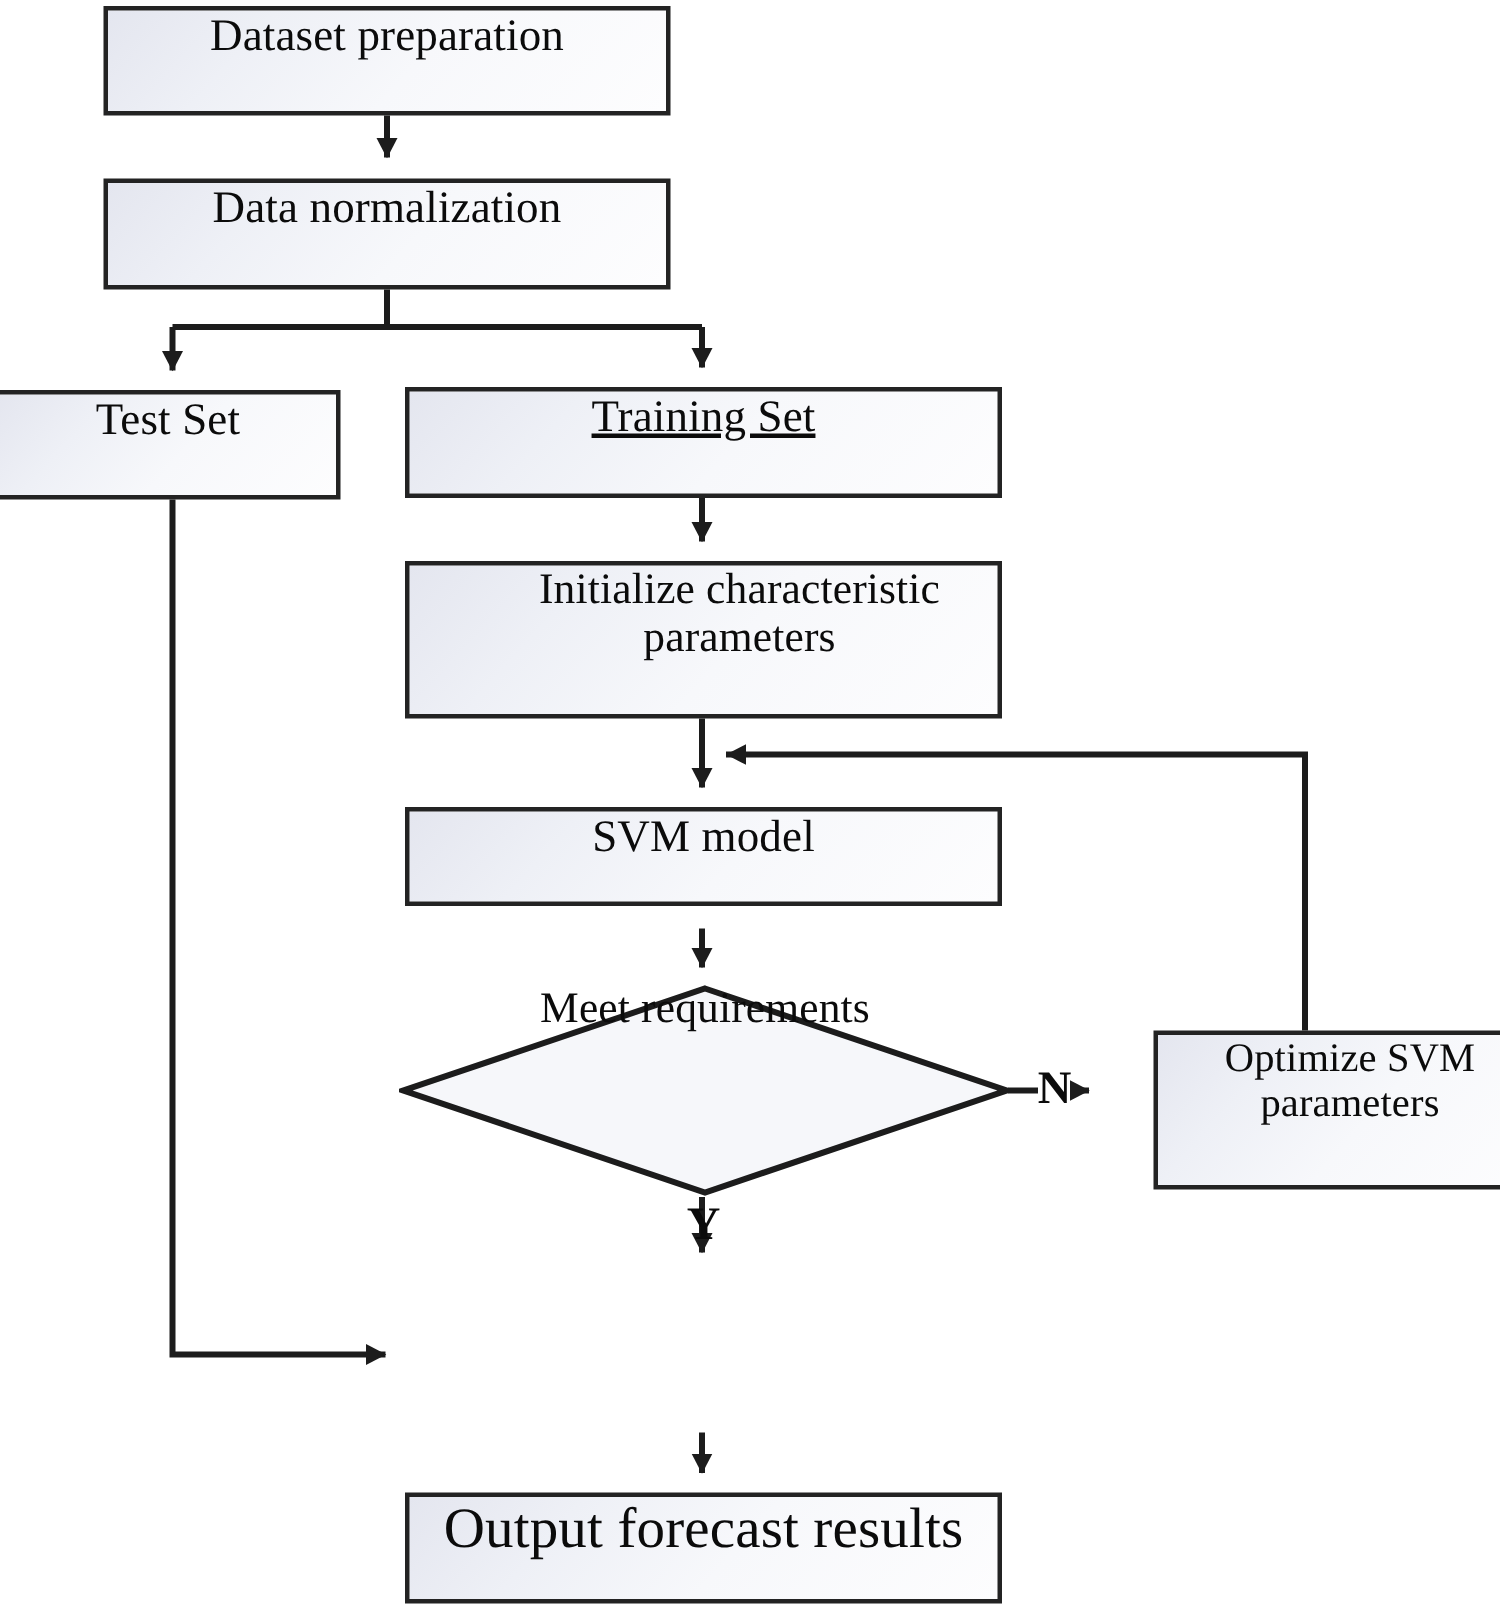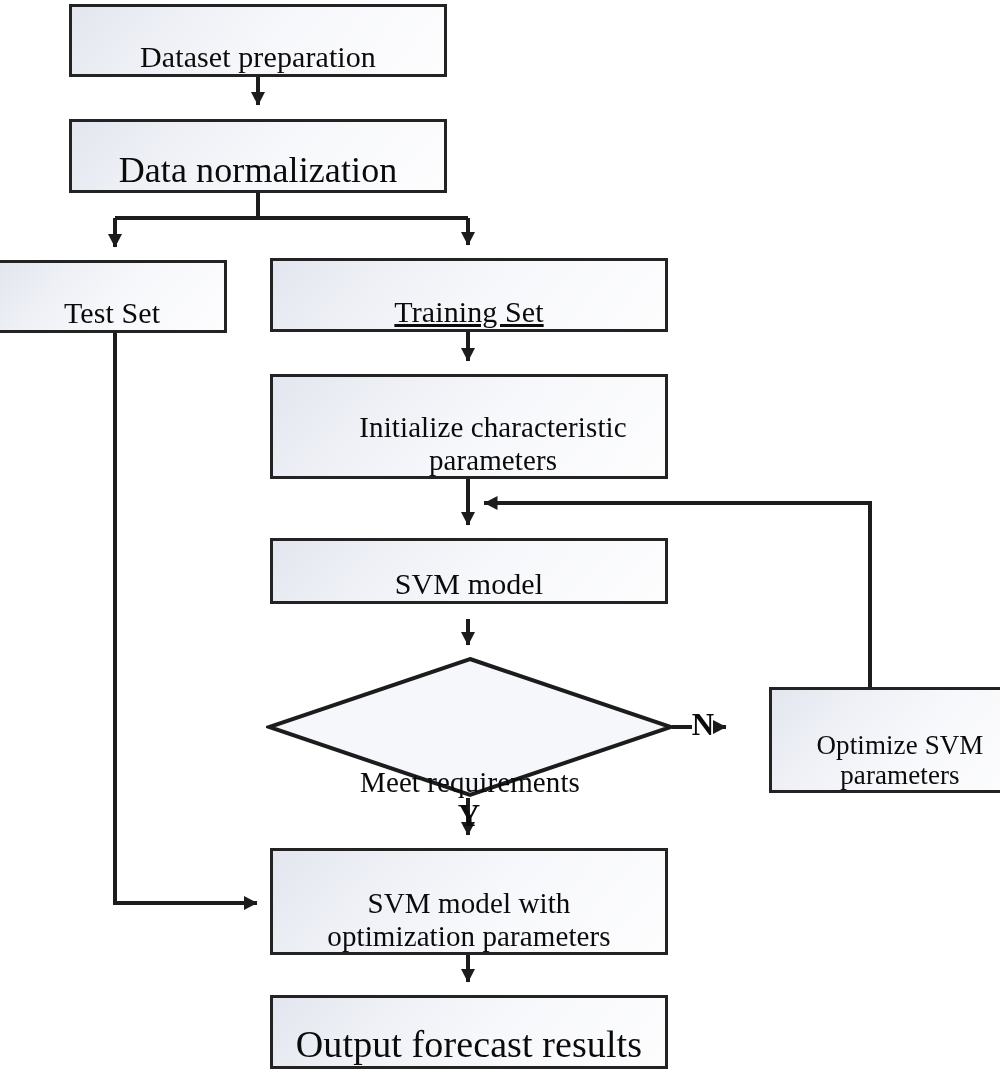--- a/index.html
+++ b/index.html
@@ -30,7 +30,7 @@
     position: absolute;
     box-sizing: border-box;
     display: flex;
-    align-items: flex-end;
+    align-items: flex-start;
     justify-content: center;
     text-align: center;
     color: #0b0b0b;

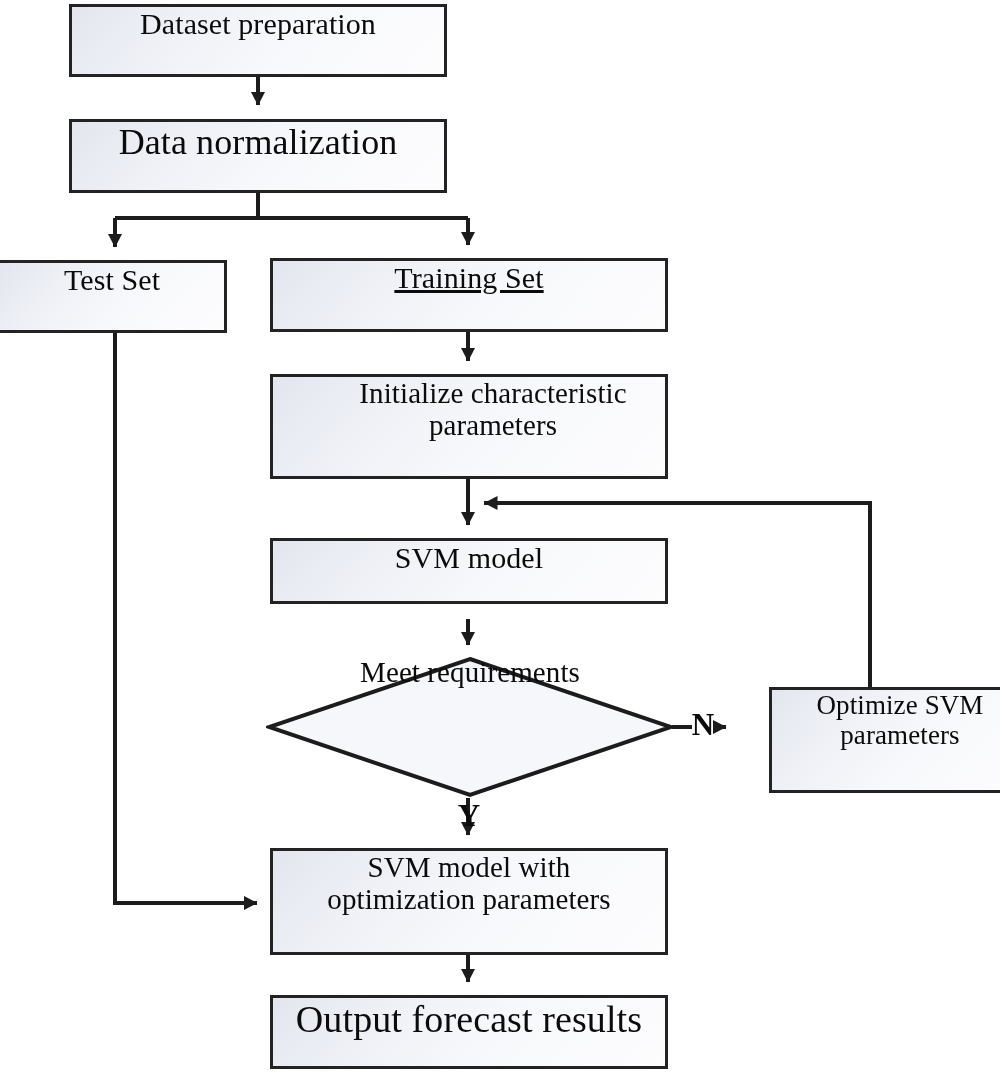--- a/index.html
+++ b/index.html
@@ -69,7 +69,7 @@
   }
   
   #node-dataset-preparation { left: 69px;  top: 4px;    width: 378px; height: 73px;  font-size: 30px; }
-  #node-data-normalization  { left: 69px;  top: 119px;  width: 378px; height: 74px;  font-size: 36px; }
+  #node-data-normalization  { left: 69px;  top: 119px;  width: 378px; height: 74px;  font-size: 30px; }
   #node-test-set            { left: -3px;  top: 260px;  width: 230px; height: 73px;  font-size: 30px; }
   #node-training-set        { left: 270px; top: 258px;  width: 398px; height: 74px;  font-size: 30px; text-decoration: underline; }
   #node-initialize-params   { left: 270px; top: 374px;  width: 398px; height: 105px; font-size: 29px; padding-left: 48px; }

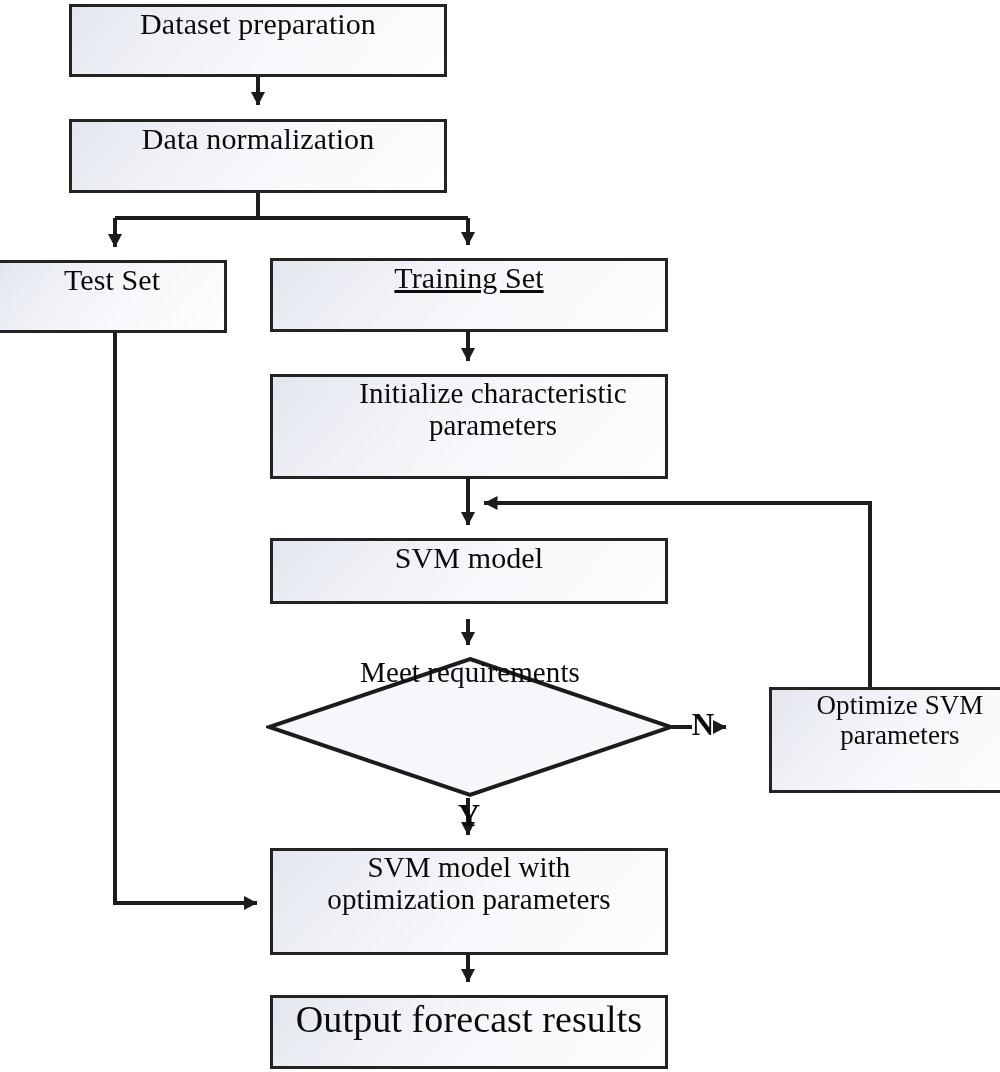--- a/index.html
+++ b/index.html
@@ -166,10 +166,6 @@
 parameters</span>
   </div>
 
-  <div class="node process" id="node-svm-optimized">
-    <span class="node-text">SVM model with
-optimization parameters</span>
-  </div>
 
   <div class="node process" id="node-output-forecast">
     <span class="node-text">Output forecast results</span>

